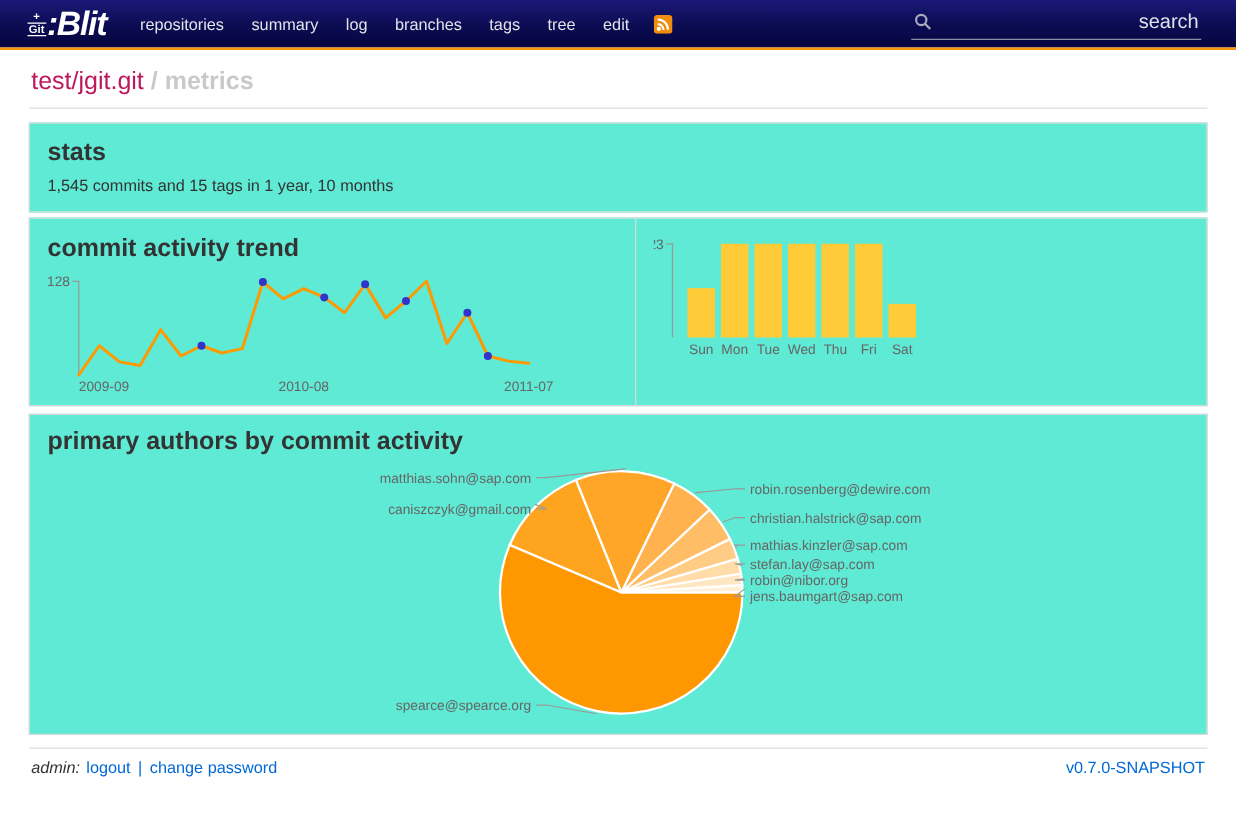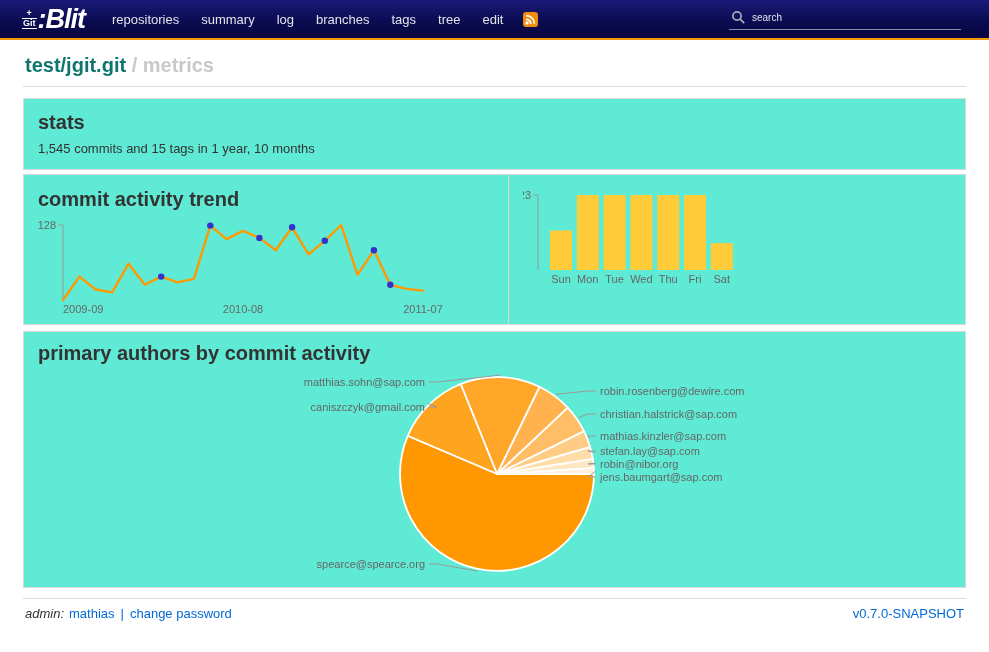--- a/index.html
+++ b/index.html
@@ -21,7 +21,7 @@
   .search-box { margin-left:auto; margin-right:28px; width:232px; display:flex;
     align-items:center; gap:6px; border-bottom:1px solid #8d8da9; padding:2px 2px 4px; }
   .search-box input { flex:1; background:transparent; border:none; outline:none;
-    color:#fff; font-size:10px; font-family:inherit; }
+    color:#fff; font-size:16px; font-family:inherit;text-align:right; }
   .search-box input::placeholder { color:#e0e0e8; opacity:1; }
 
   

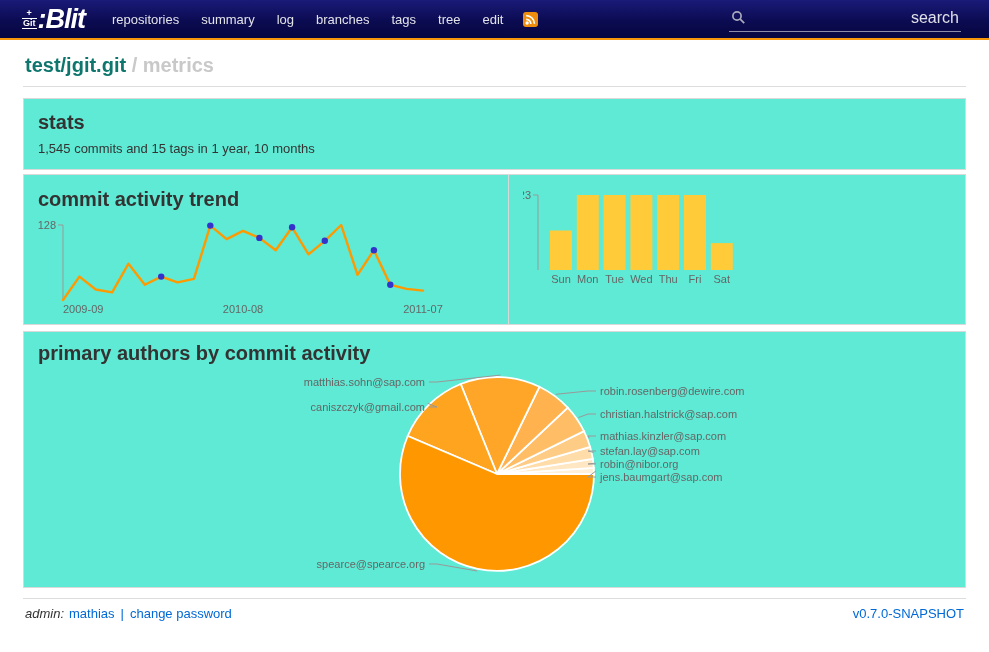--- a/index.html
+++ b/index.html
@@ -26,7 +26,7 @@
 
   
   .breadcrumb { margin:14px 0 0 25px; font-size:20px; }
-  .crumb-repo { color:#0f766e; font-weight:bold; cursor:pointer; }
+  .crumb-repo { color:#be185d; font-weight:normal; cursor:pointer; }
   .crumb-sep, .crumb-page { color:#c9c9c9; font-weight:bold; }
   .rule { border:none; border-top:1px solid #ddd; margin:9px 23px 0; }
 

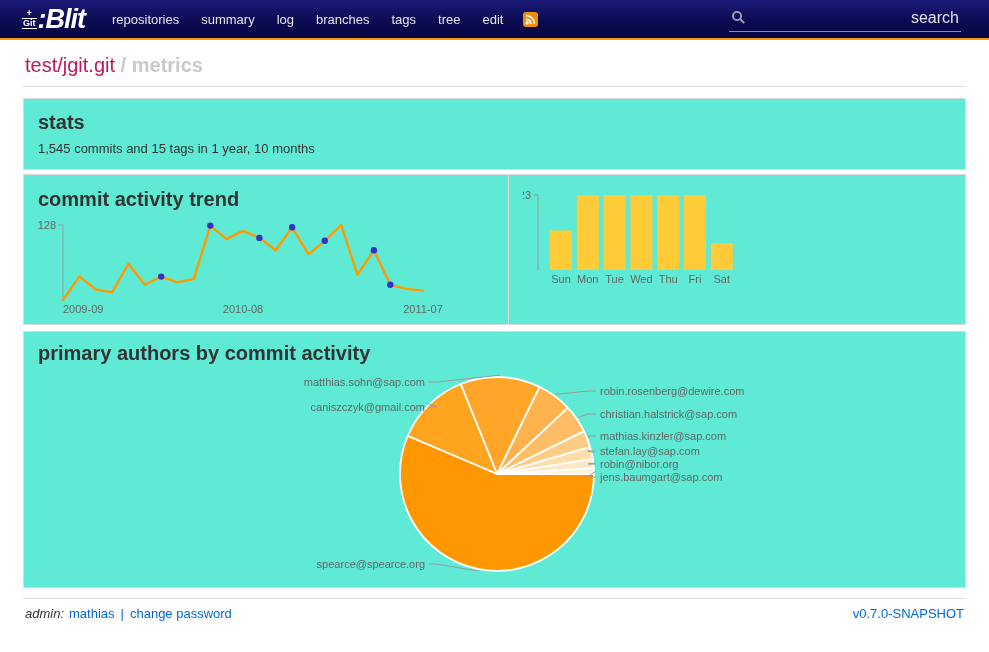--- a/index.html
+++ b/index.html
@@ -177,7 +177,7 @@
 <hr class="rule" style="margin-top:10px;">
 <div class="footer-row">
   <span class="admin-label">admin:</span>
-  <a class="flink">mathias</a>
+  <a class="flink">logout</a>
   <span class="fsep">|</span>
   <a class="flink">change password</a>
   <a class="version">v0.7.0-SNAPSHOT</a>

